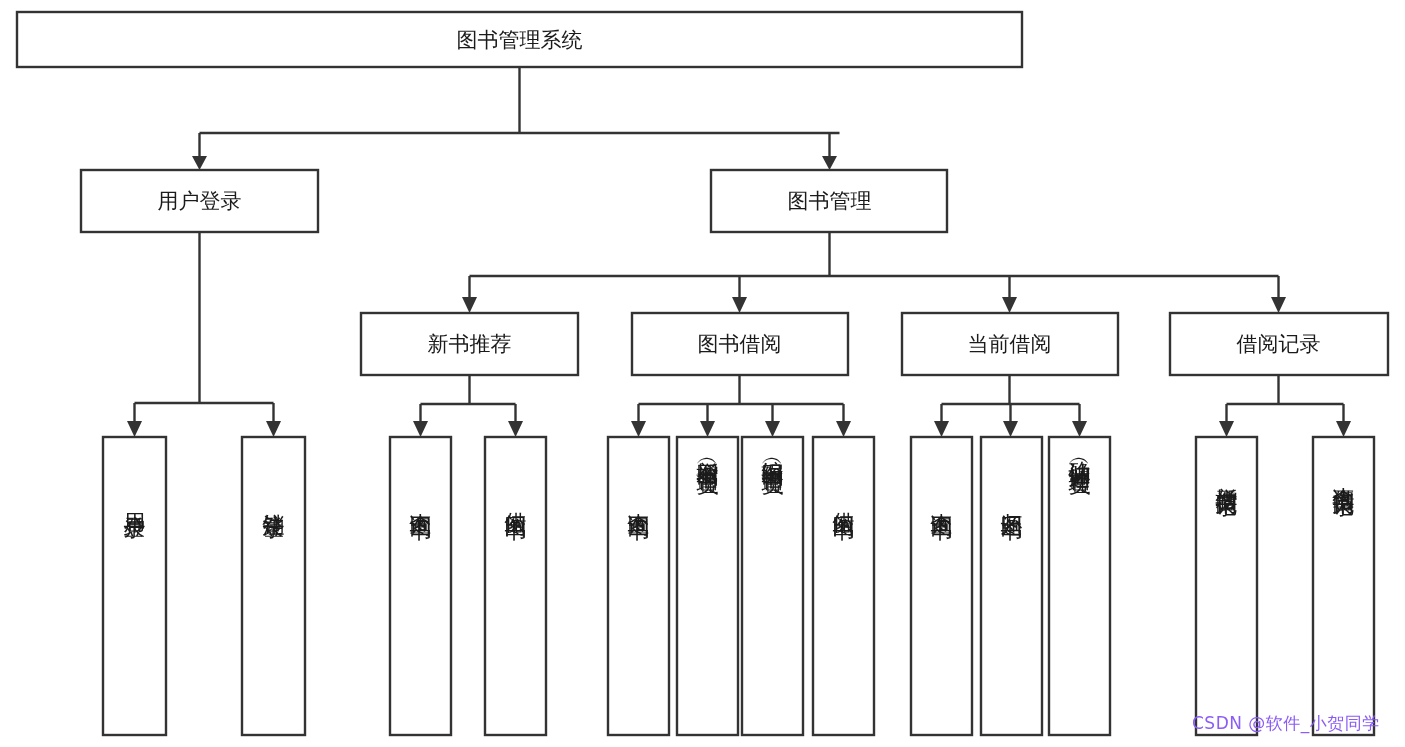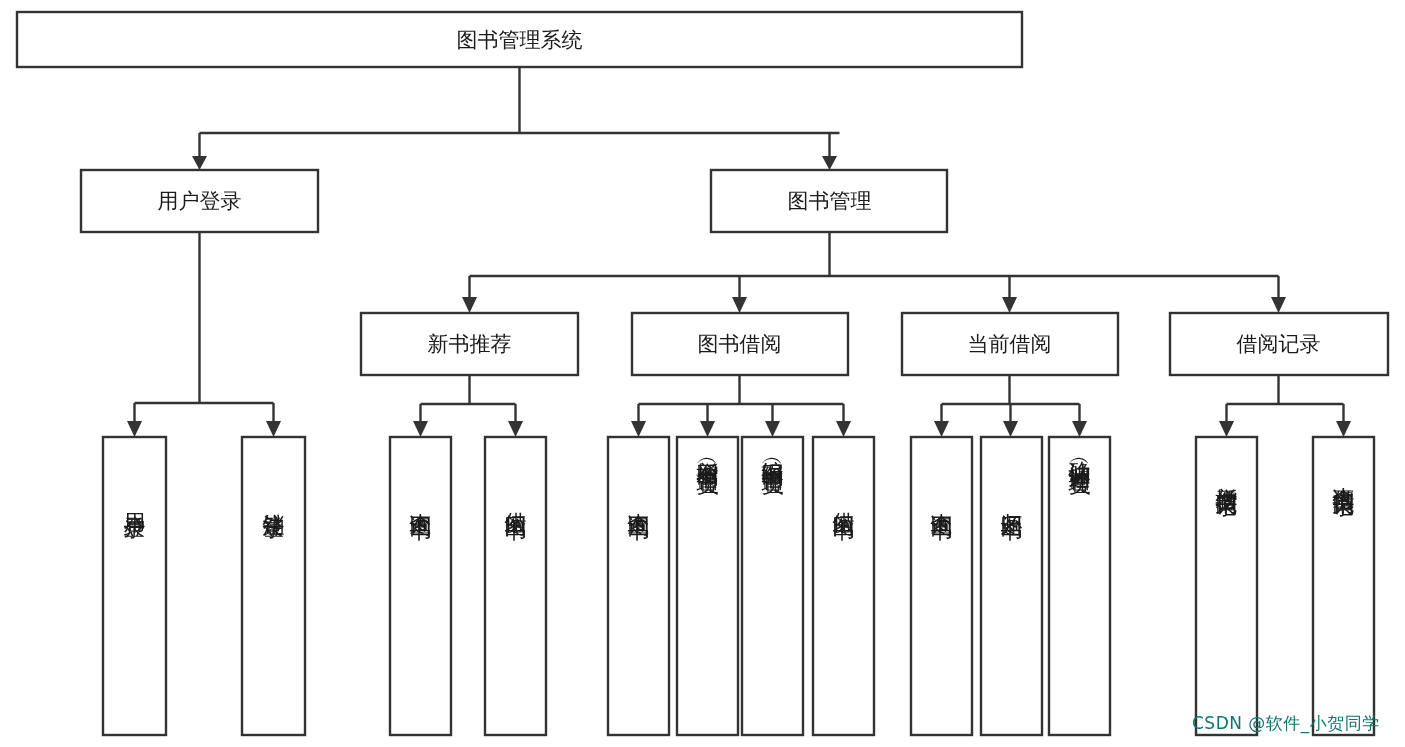--- a/index.html
+++ b/index.html
@@ -69,7 +69,7 @@
     top: 712px;
     font-family: "DejaVu Sans", "Liberation Sans", sans-serif;
     font-size: 17px;
-    color: #0f766e;
+    color: #8b5cf6;
     white-space: nowrap;
     letter-spacing: 0.5px;
   }

